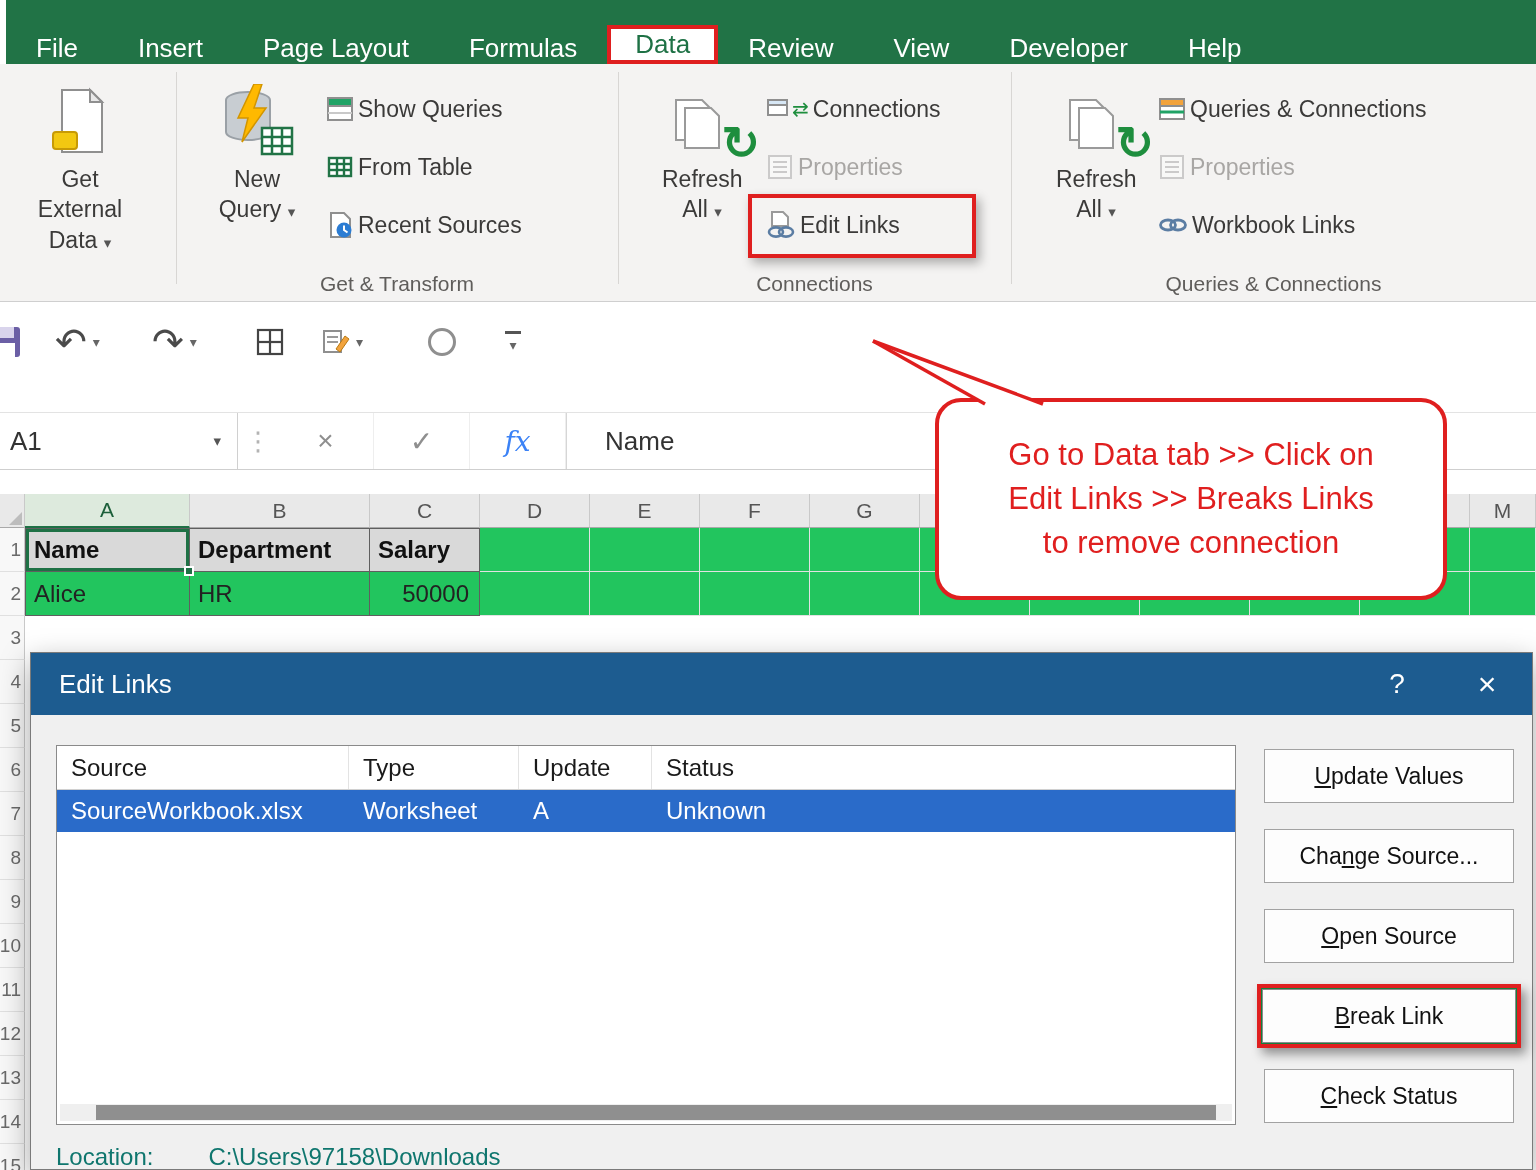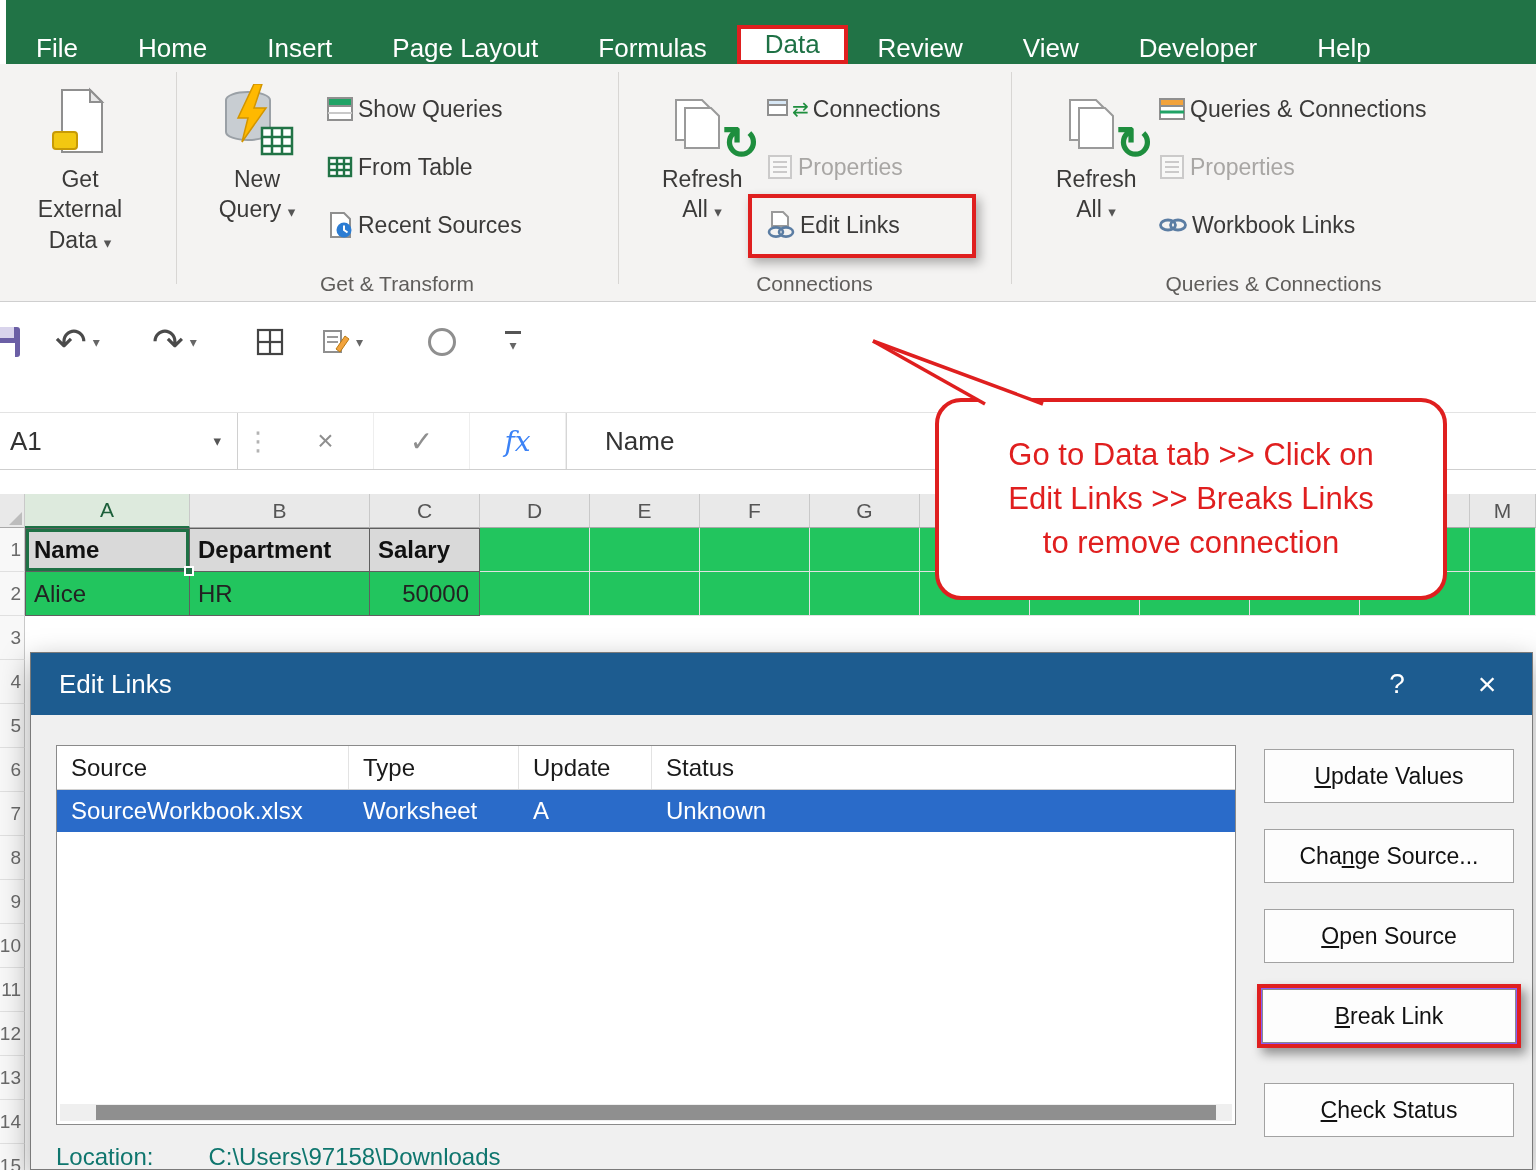--- a/index.html
+++ b/index.html
@@ -102,7 +102,6 @@
 
   <header class="tabbar">
     <div class="tab">File</div>
-    <div class="tab">Home</div>
     <div class="tab">Insert</div>
     <div class="tab">Page Layout</div>
     <div class="tab">Formulas</div>

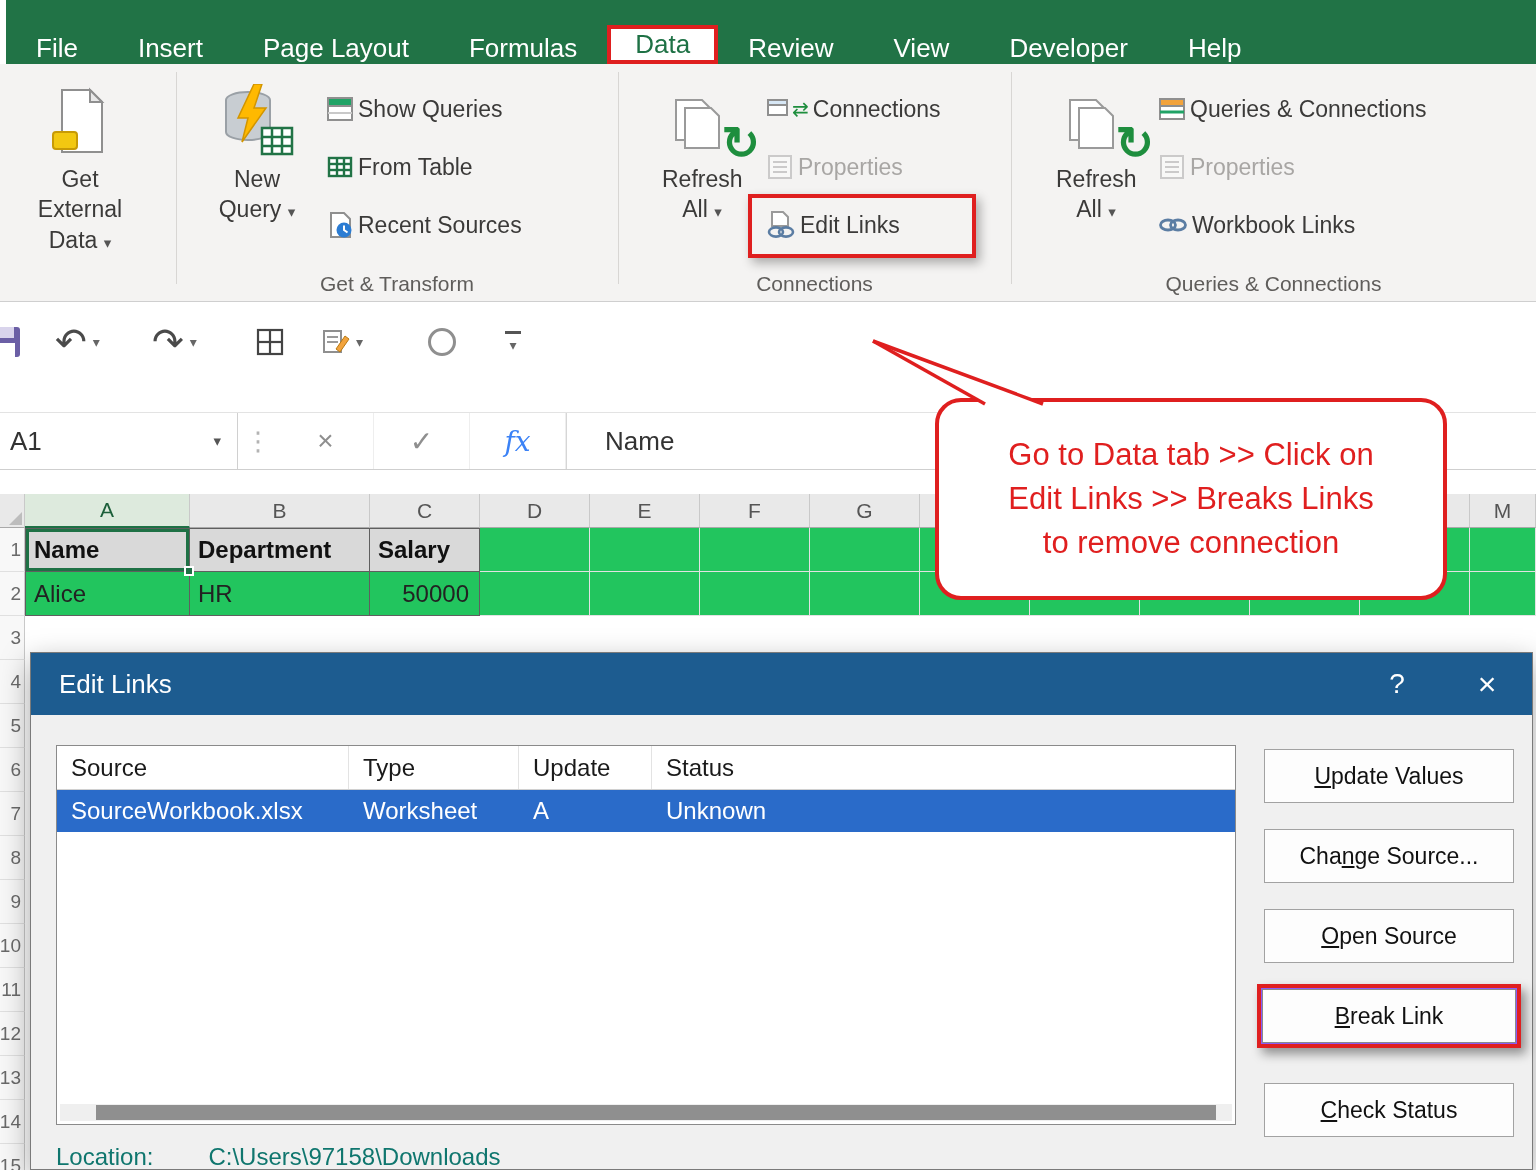--- a/index.html
+++ b/index.html
@@ -90,7 +90,7 @@
   .dbtns{position:absolute;left:1233px;top:96px;width:250px;}
   .dbtn2{display:block;width:100%;height:54px;margin-bottom:26px;background:#fdfdfd;border:1px solid #a2a2a2;font-size:23px;font-family:inherit;color:#111;cursor:pointer;}
   .key{text-decoration:underline;}
-  .redwrap{border:4px solid #df1f1f;box-shadow:5px 6px 10px rgba(0,0,0,.4);margin:-5px -7px 35px -7px;padding:1px;background:#8b5cf6;}
+  .redwrap{border:4px solid #df1f1f;box-shadow:5px 6px 10px rgba(0,0,0,.4);margin:-5px -7px 21px -7px;padding:1px;background:#15803d;}
   .redwrap .dbtn2{margin-bottom:0;border-color:#8a8a8a;}
   .dloc{position:absolute;left:25px;top:490px;display:flex;font-size:24px;color:#0f766e;}
   .dloc .lv{margin-left:55px;}

